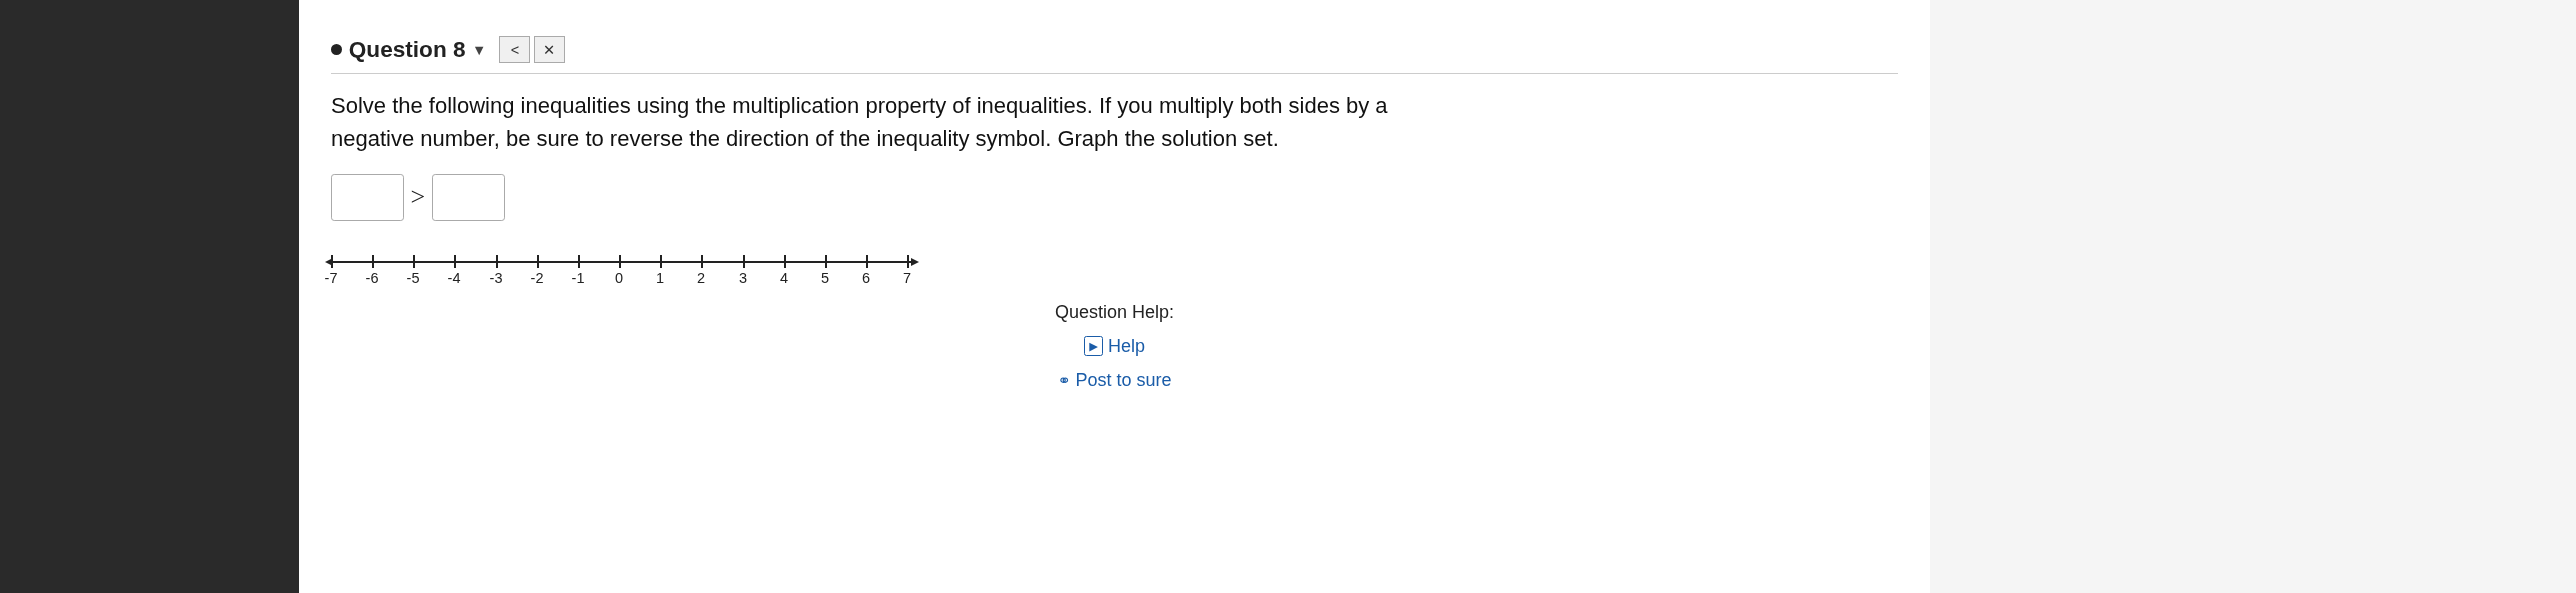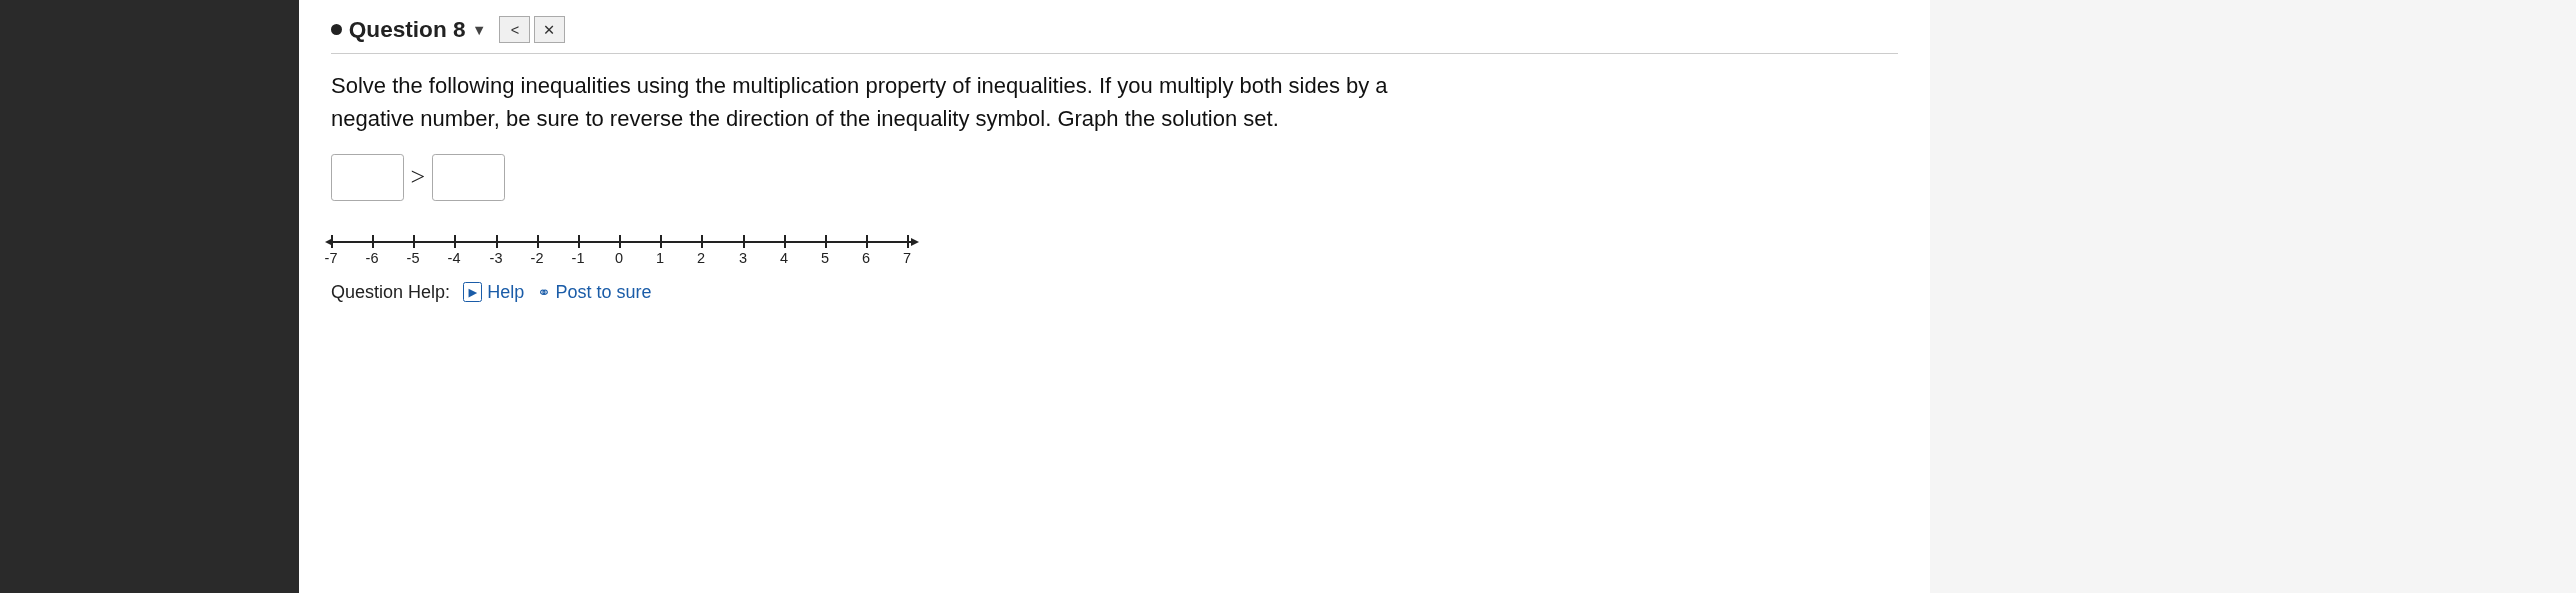--- a/index.html
+++ b/index.html
@@ -26,9 +26,10 @@
 
     .main-content {
       flex: 1;
-      padding: 16px 32px;
+      padding: 4px 32px;
       background: #fff;
       position: relative;
+      margin-top: 32px;
     }
 
     .question-header {

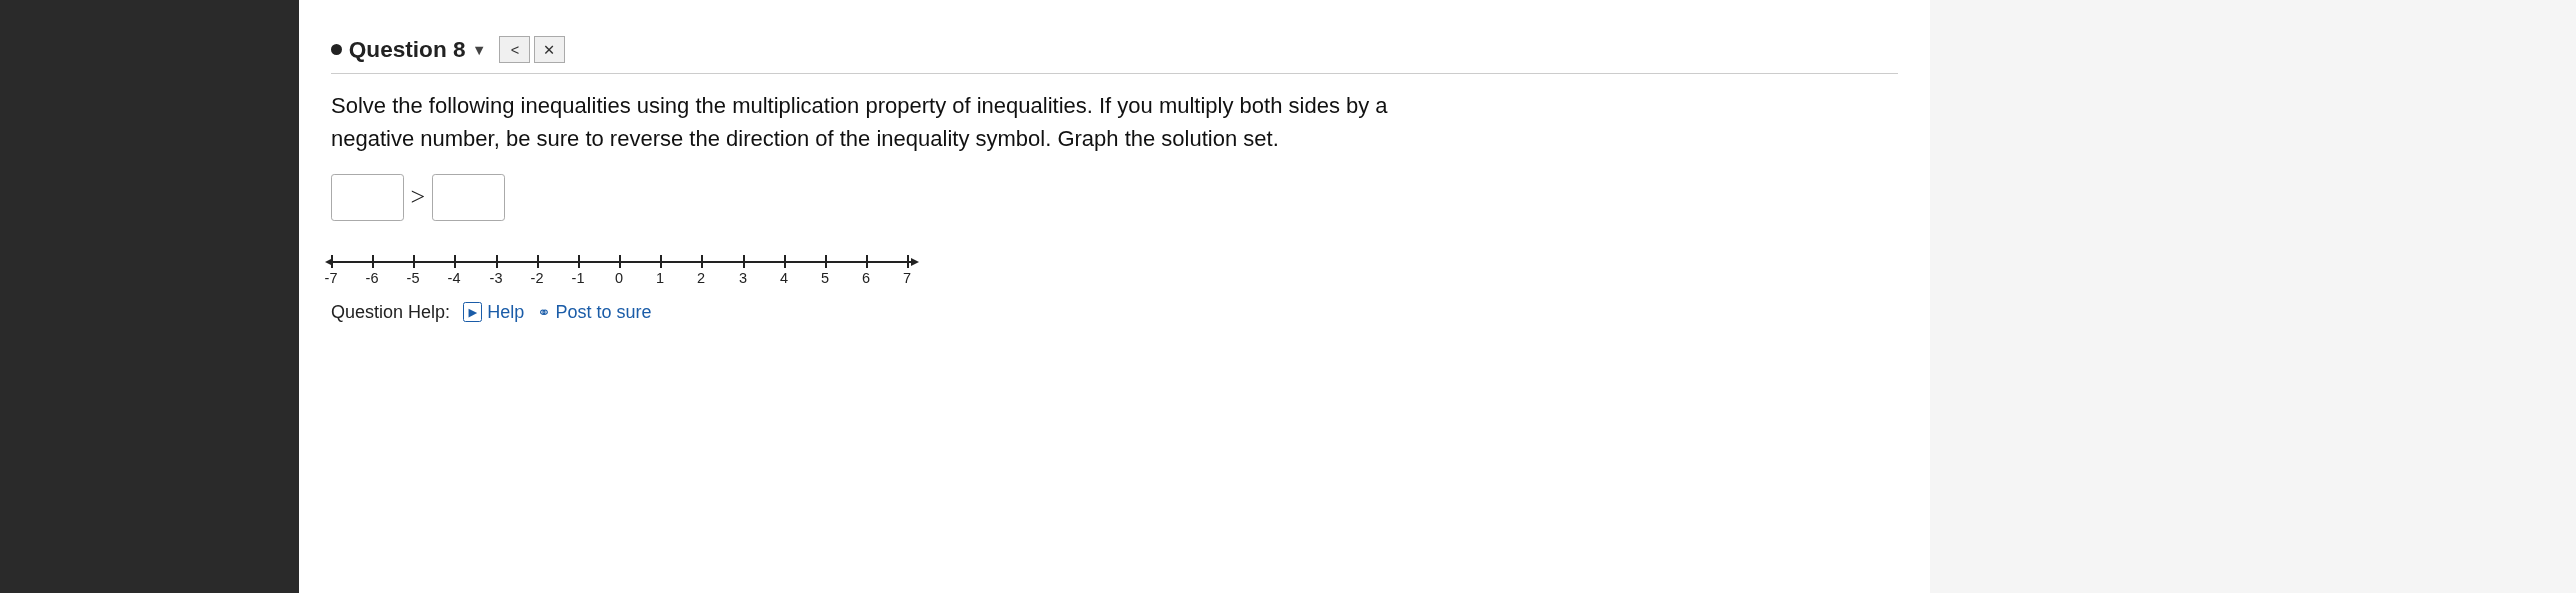--- a/index.html
+++ b/index.html
@@ -243,6 +243,7 @@
       align-items: center;
       gap: 13px;
       font-size: 18px;
+      flex-direction: column;
     }
 
     .question-help-label {

